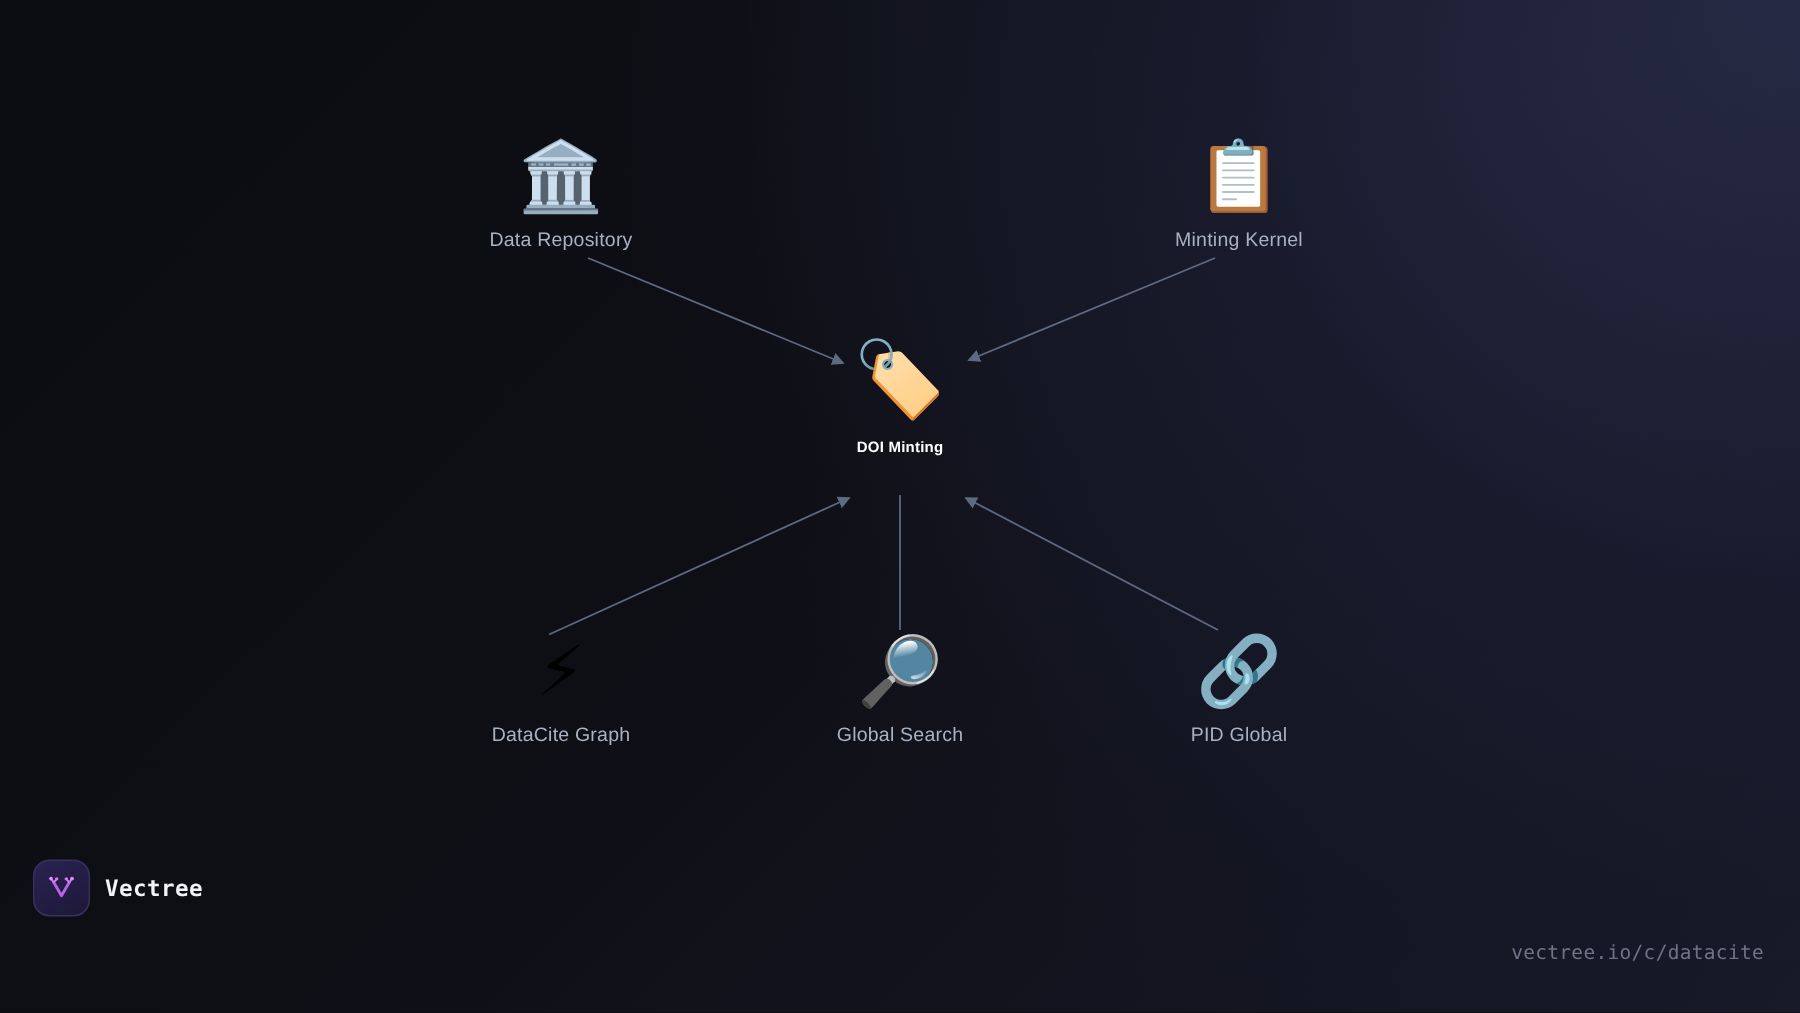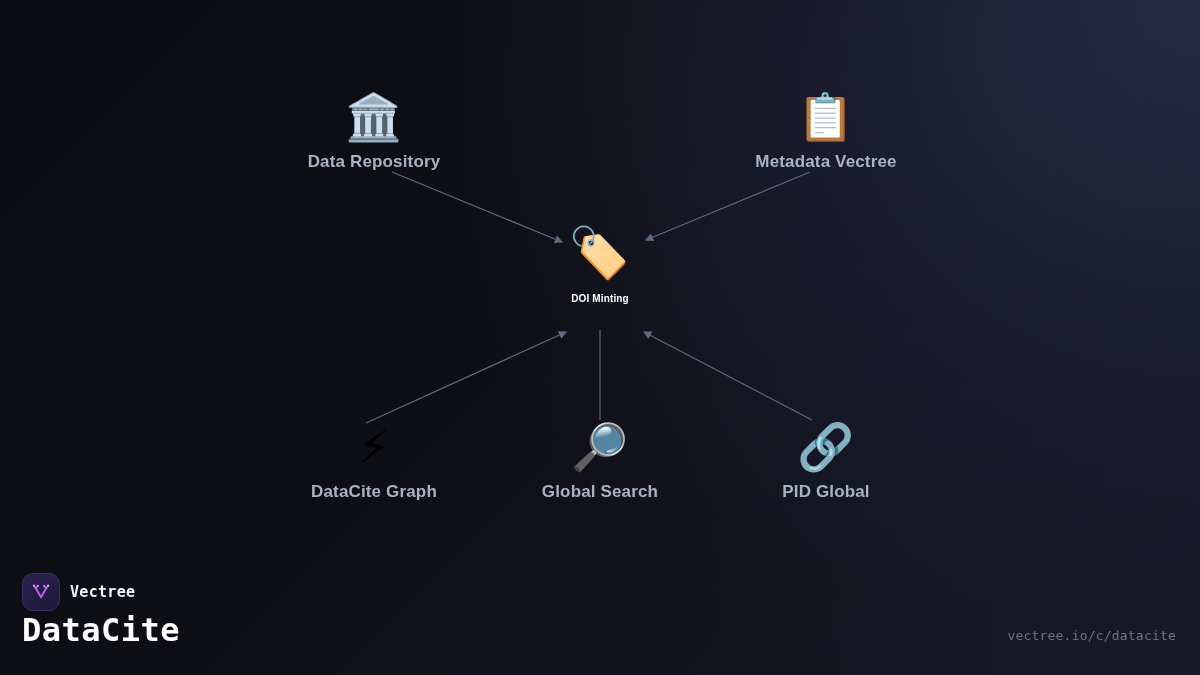--- a/index.html
+++ b/index.html
@@ -46,11 +46,10 @@
   .node-label {
     display: block;
     margin-top: 6px;
-    font-size: 17px;
+    font-size: 13px;
     color: #a9b2c3;
     letter-spacing: 0.15px;
     white-space: nowrap;
-    font-weight: bold;
   }
   .node.center .node-icon {
     font-size: 50px;

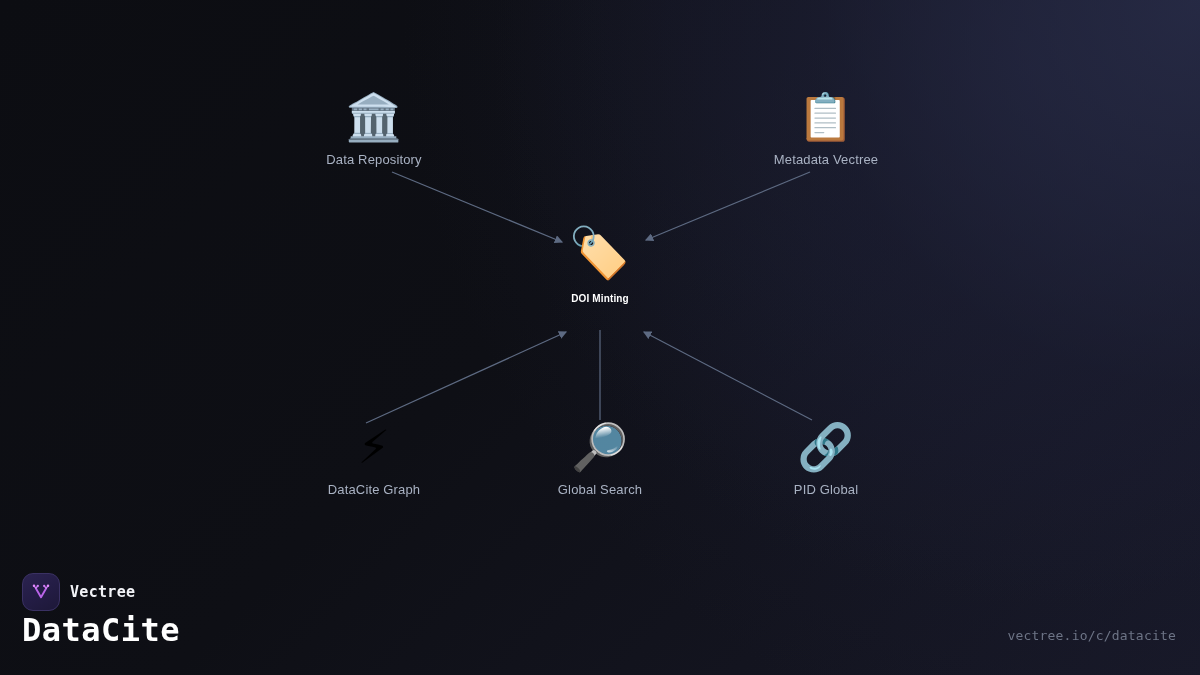--- a/index.html
+++ b/index.html
@@ -147,7 +147,7 @@
 
   <div class="node" style="left:826px; top:88px;">
     <span class="node-icon">📋</span>
-    <span class="node-label">Metadata Vectree</span>
+    <span class="node-label">Minting Kernel</span>
   </div>
 
   <div class="node center" style="left:600px; top:222px;">

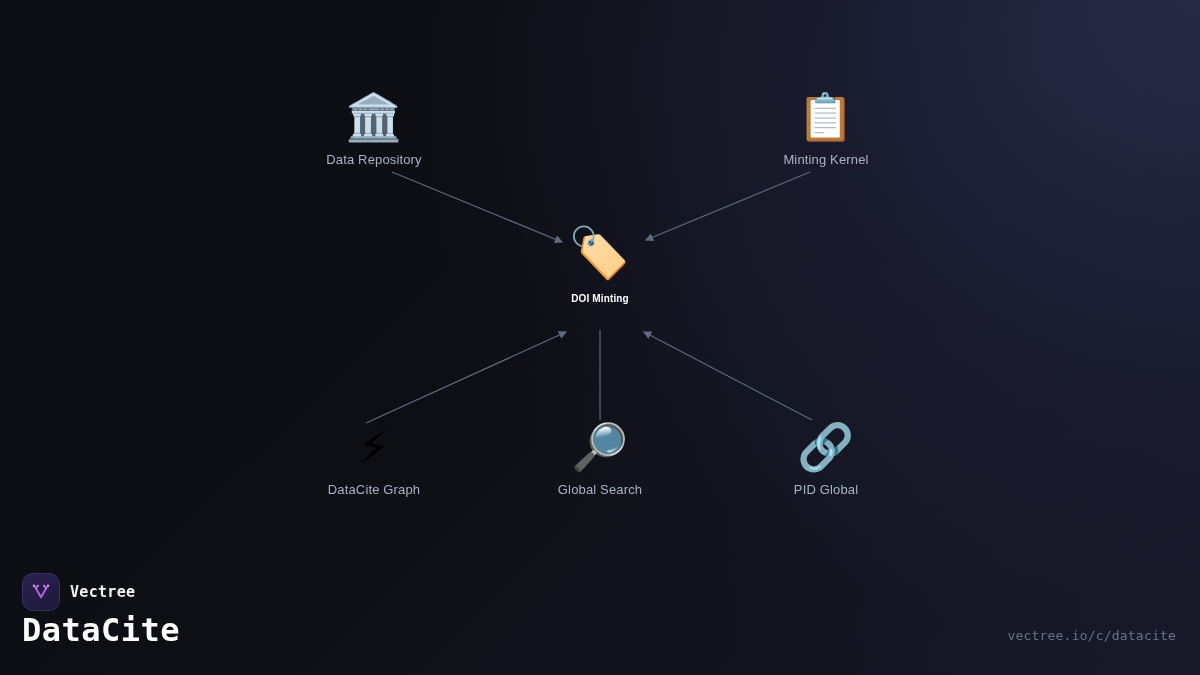--- a/index.html
+++ b/index.html
@@ -187,7 +187,6 @@
       <span id="brand-name">Vectree</span>
     </div>
 
-    <div id="page-title">DataCite</div>
 
     <div id="footer-url">vectree.io/c/datacite</div>
   </div>

